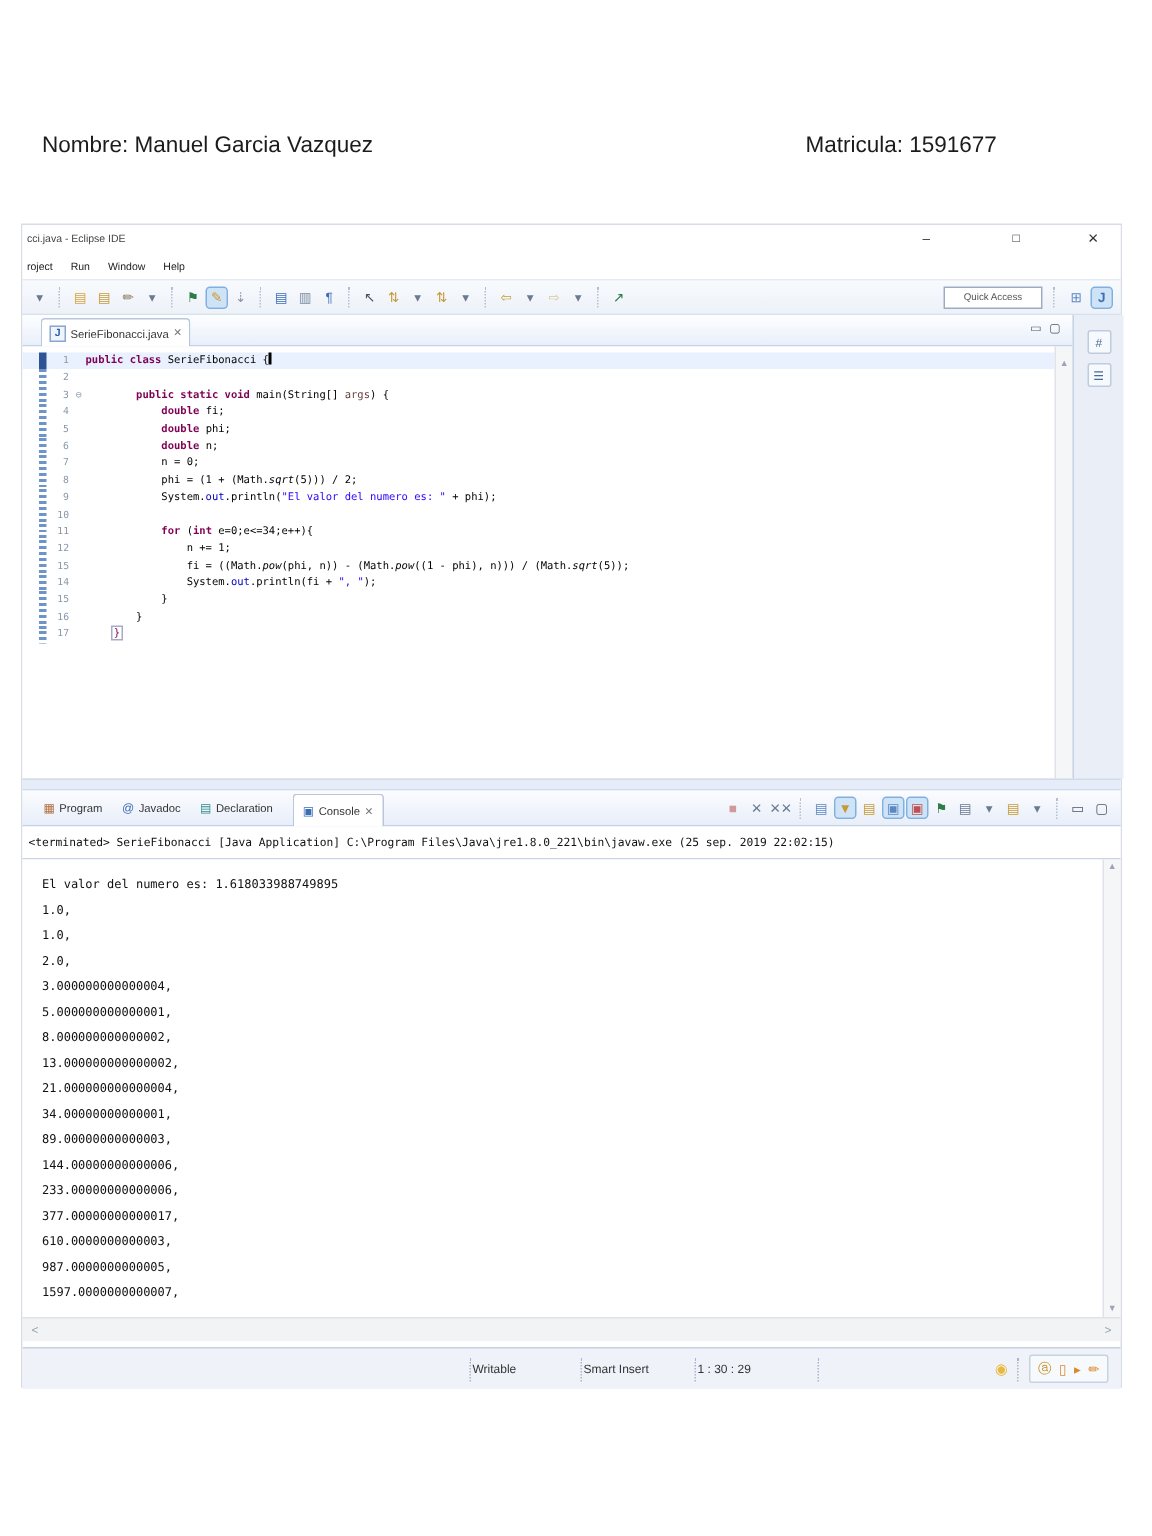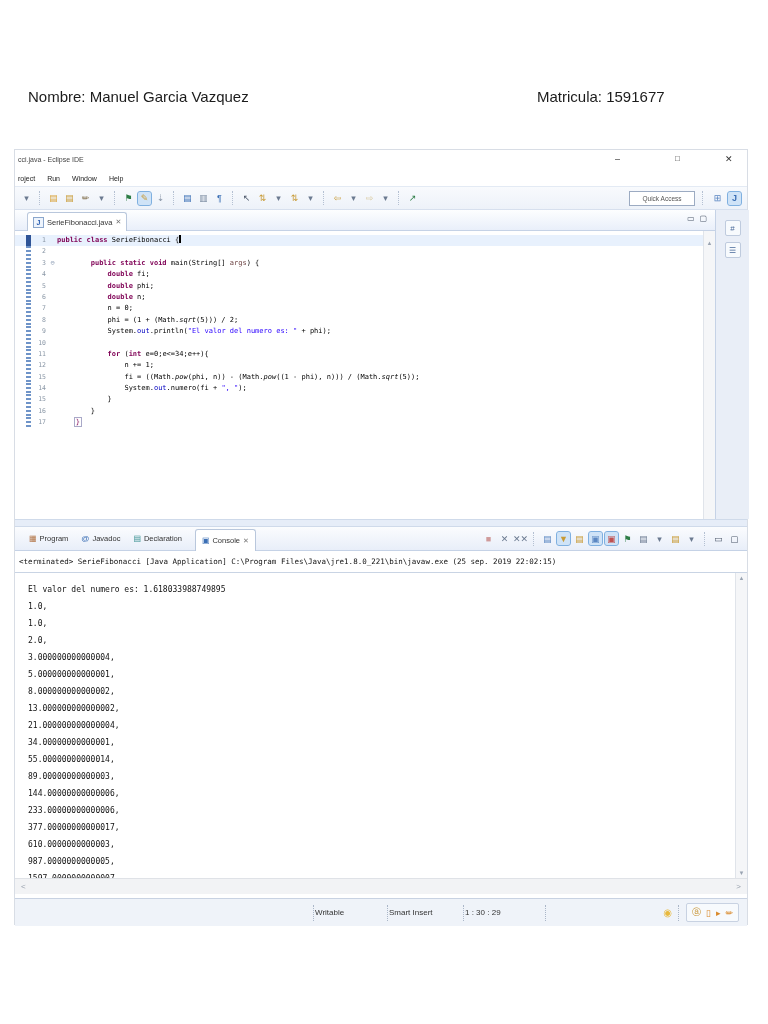--- a/index.html
+++ b/index.html
@@ -272,7 +272,7 @@
           <span class="qd"></span>
           <span class="ln">14</span>
           <span class="fold"></span>
-          <span class="ct"><span>                System.</span><span class="fld">out</span><span>.numero(fi + </span><span class="str">", "</span><span>);</span></span>
+          <span class="ct"><span>                System.</span><span class="fld">out</span><span>.println(fi + </span><span class="str">", "</span><span>);</span></span>
         </div>
         <div class="crow">
           <span class="qd"></span>

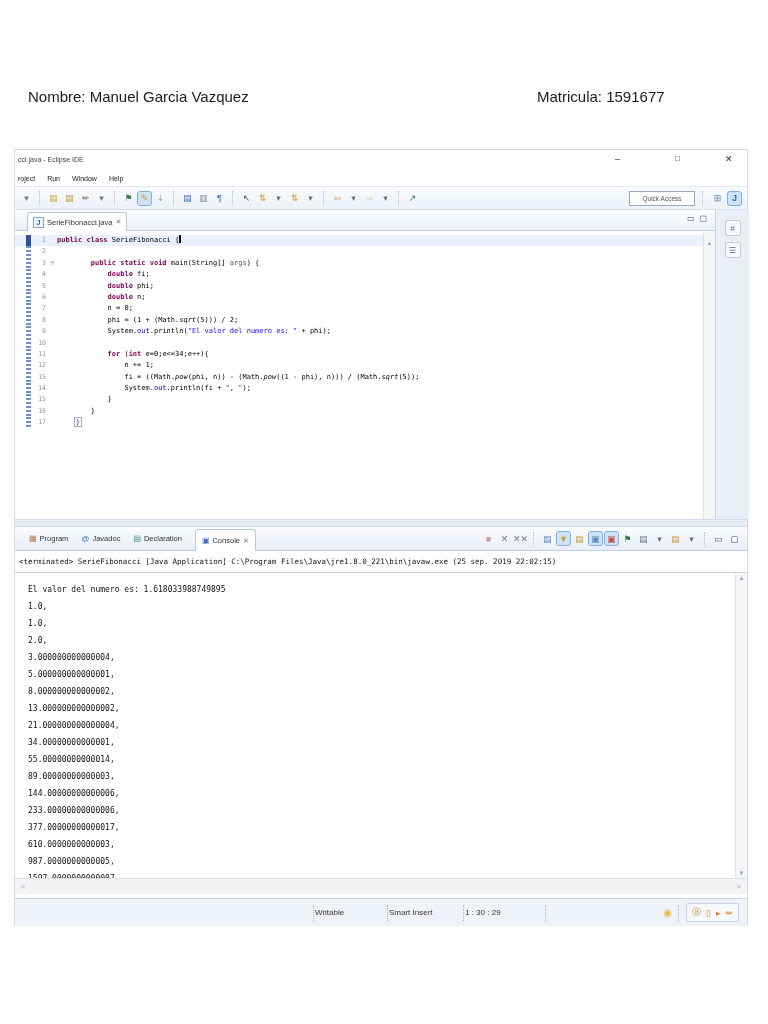--- a/index.html
+++ b/index.html
@@ -359,7 +359,6 @@
         <div class="oline">13.000000000000002,</div>
         <div class="oline">21.000000000000004,</div>
         <div class="oline">34.00000000000001,</div>
-        <div class="oline">55.00000000000014,</div>
         <div class="oline">89.00000000000003,</div>
         <div class="oline">144.00000000000006,</div>
         <div class="oline">233.00000000000006,</div>

